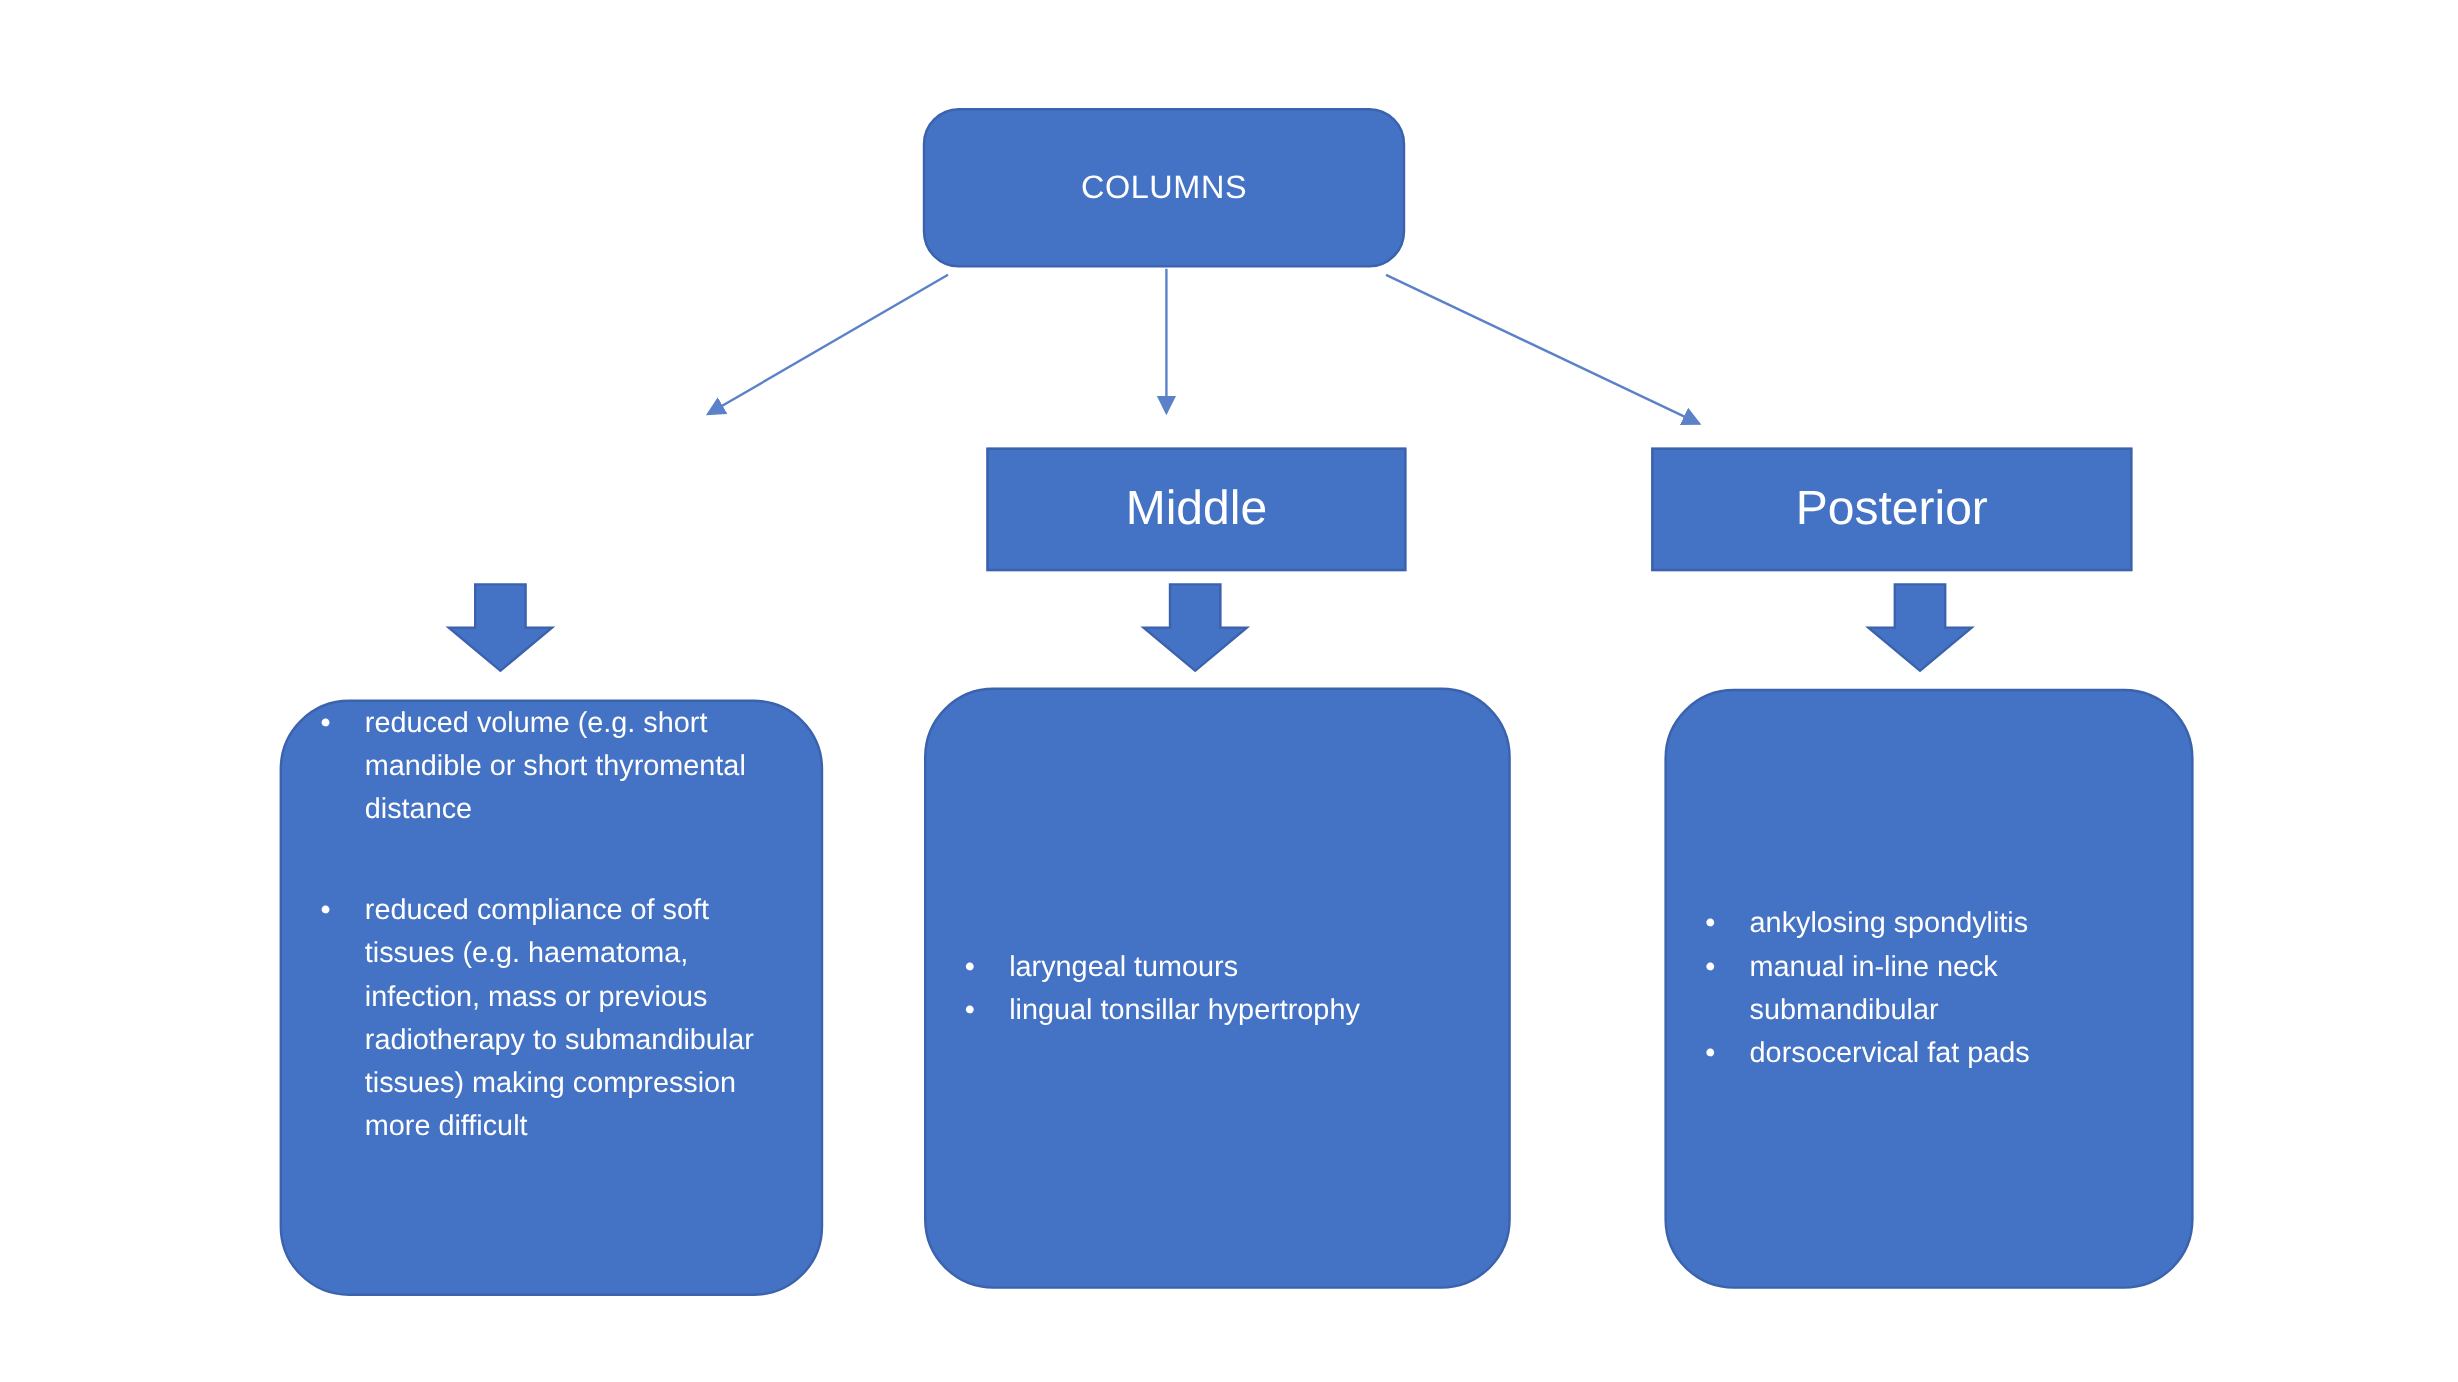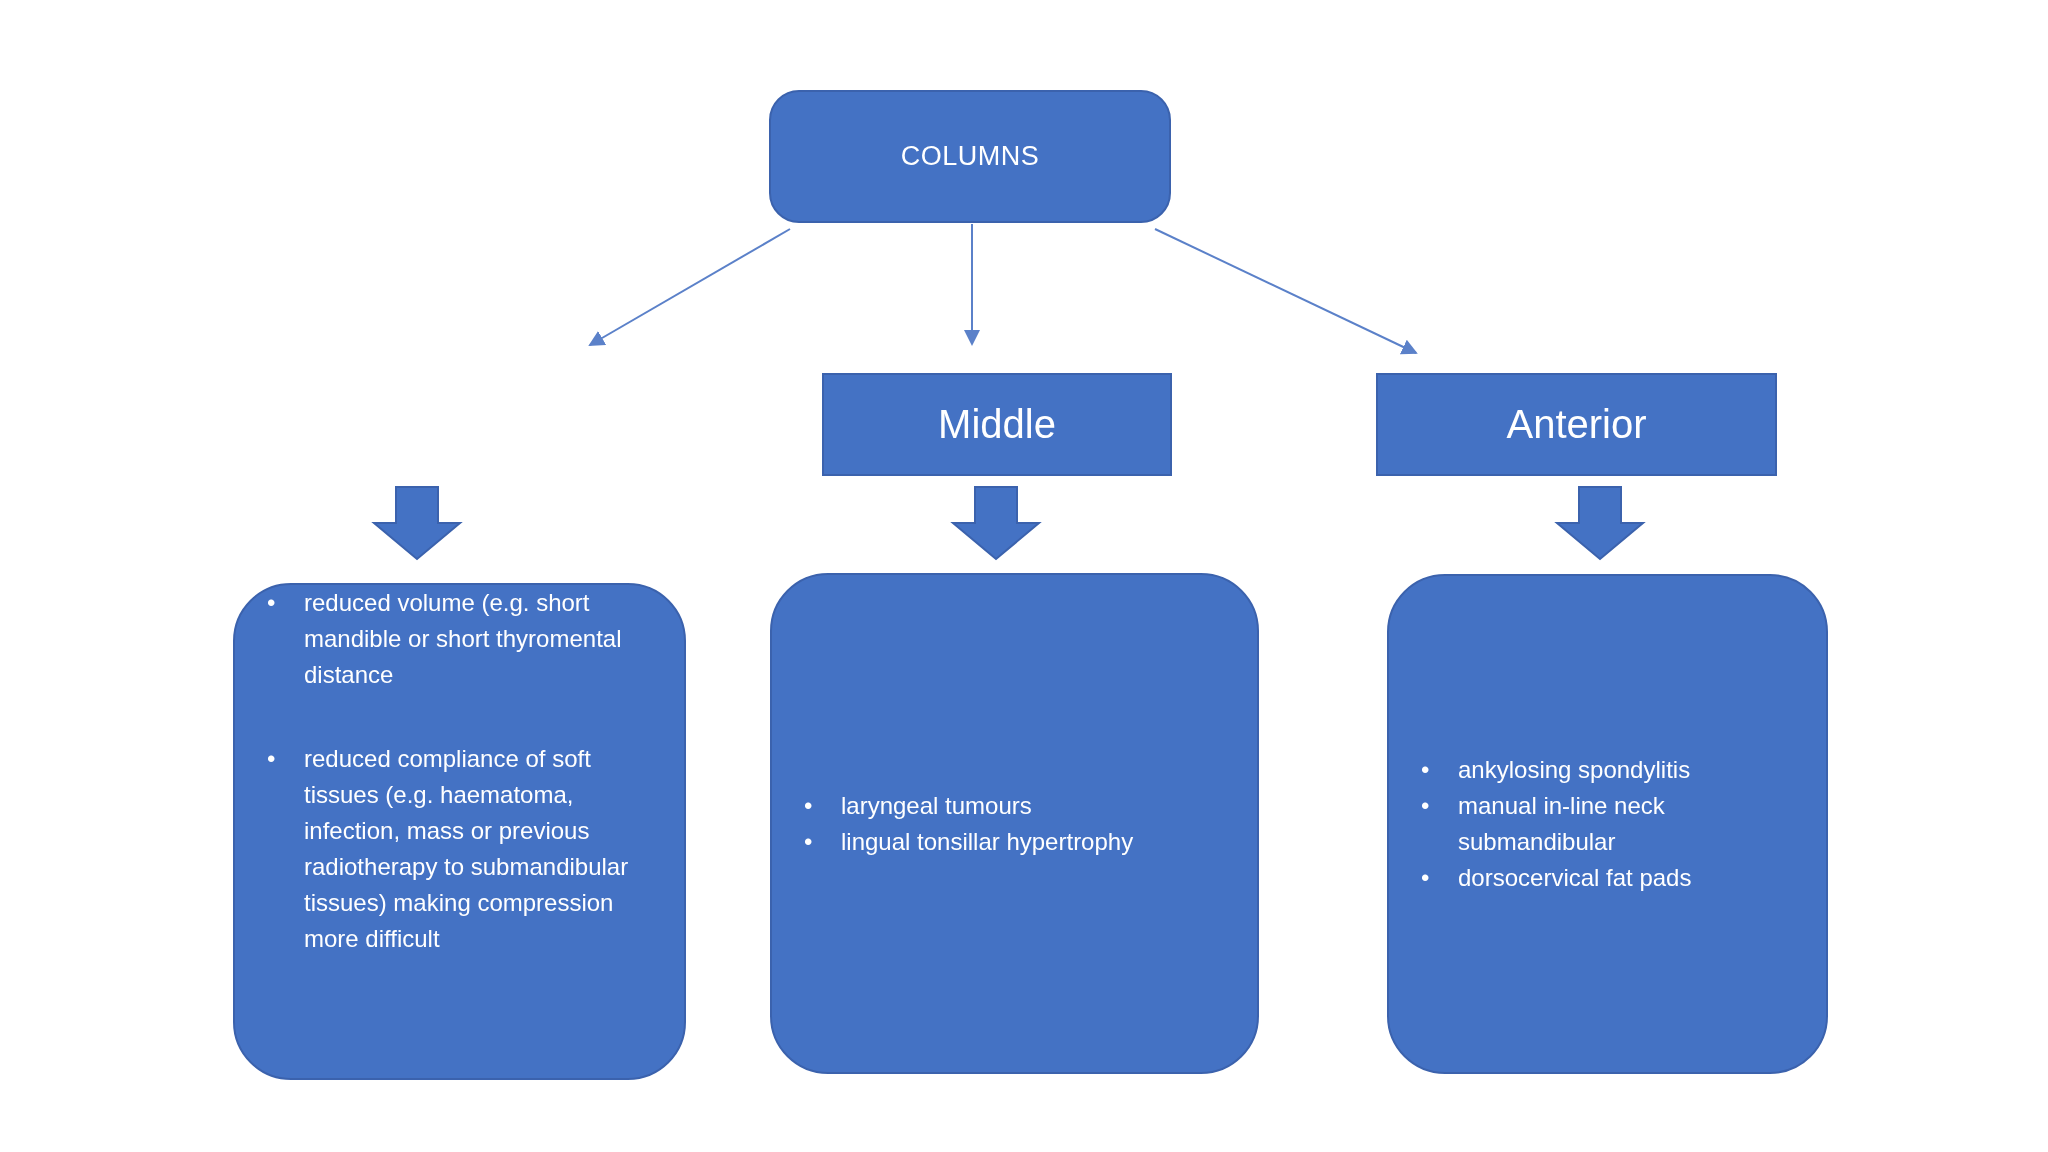--- a/index.html
+++ b/index.html
@@ -107,7 +107,7 @@
     <span>Middle</span>
   </div>
   <div class="shape header posterior">
-    <span>Anterior</span>
+    <span>Posterior</span>
   </div>
 
   <div class="shape content-box anterior">

